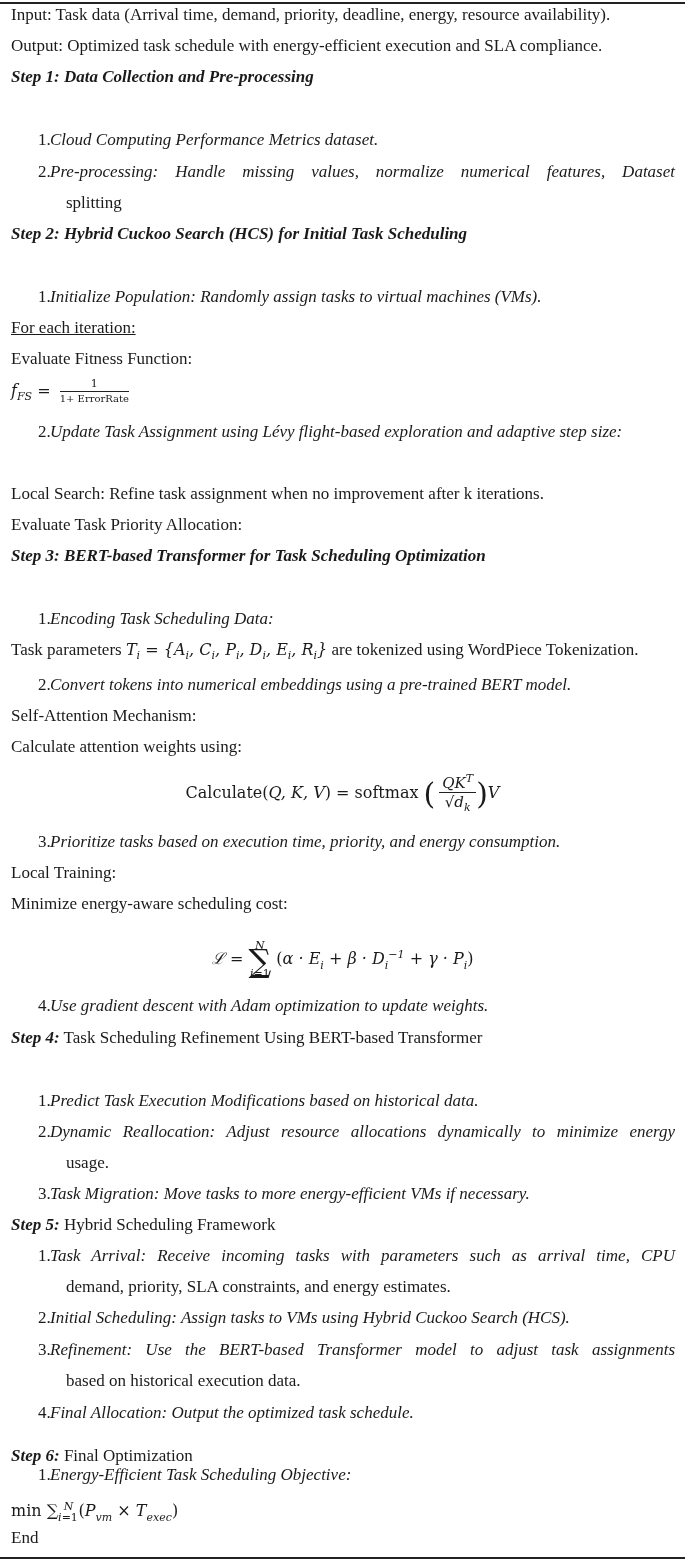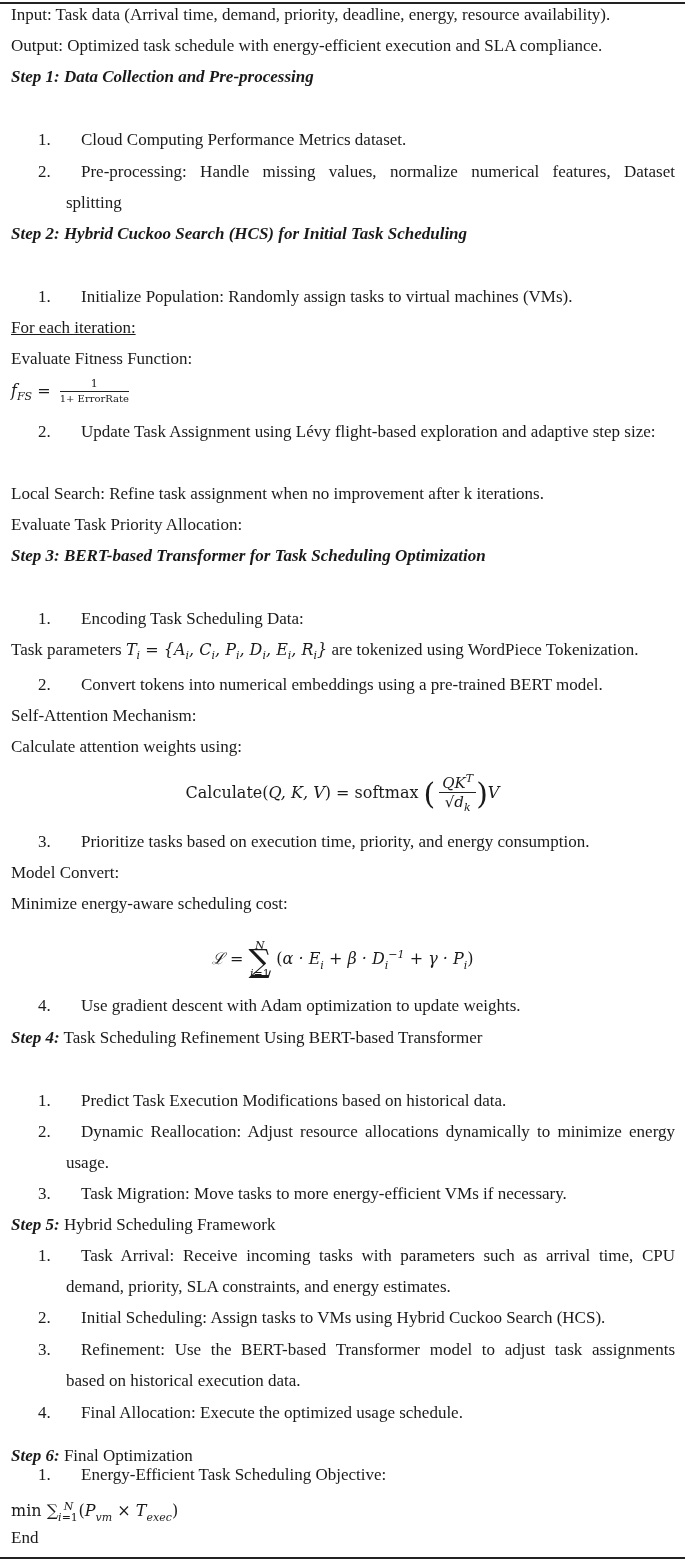--- a/index.html
+++ b/index.html
@@ -9,7 +9,7 @@
   .line { position: absolute; left: 11px; right: 10px; white-space: nowrap; line-height: 22px; }
   .item { position: absolute; left: 38px; right: 10px; line-height: 22px; }
   .item .num { position: absolute; left: 0; width: 22px; }
-  .item .txt { position: absolute; left: 43px; right: 0; white-space: nowrap; }
+  .item .txt { position: absolute; left: 12px; right: 0; white-space: nowrap; font-style: italic; }
   .item .txt.just { text-align: justify; text-align-last: justify; }
   .item .cont { position: absolute; left: 28px; white-space: nowrap; }
   .bi { font-weight: bold; font-style: italic; }

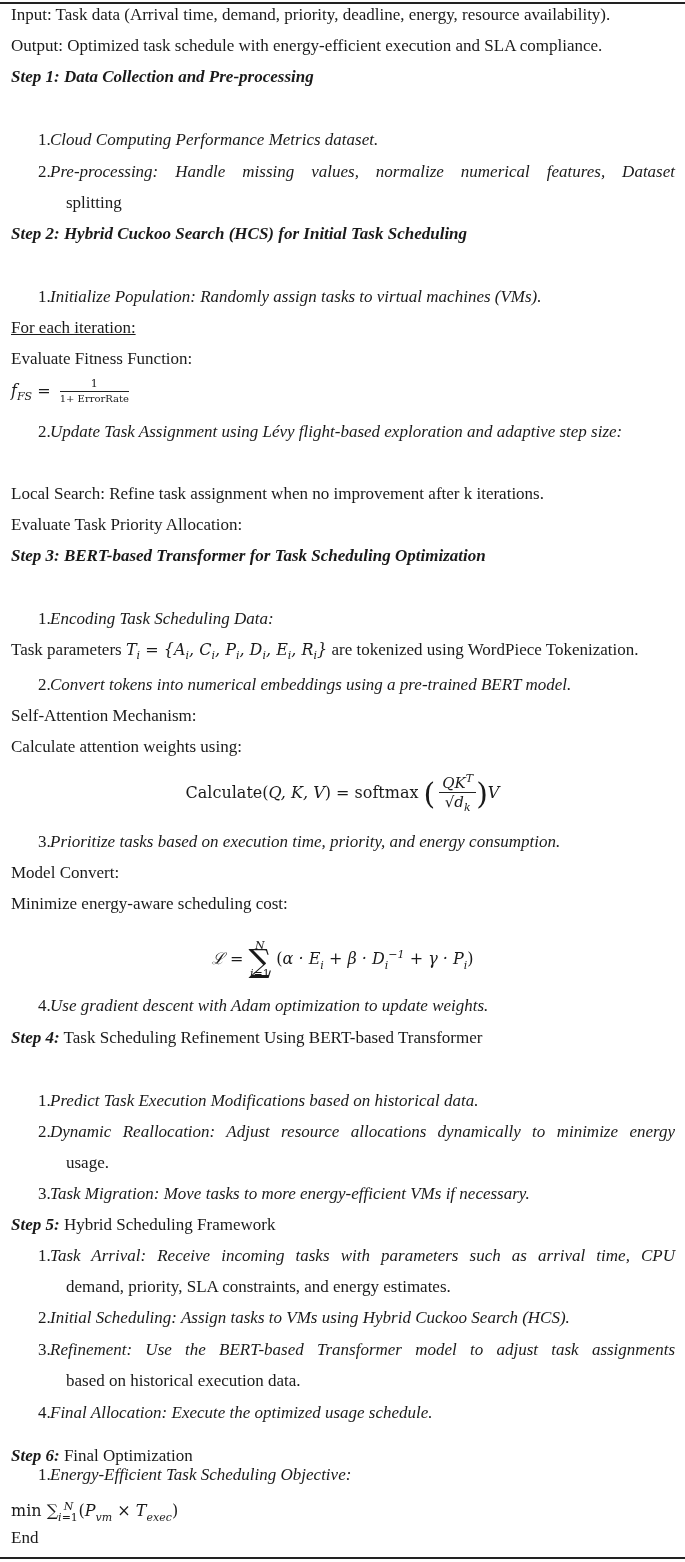--- a/index.html
+++ b/index.html
@@ -91,7 +91,7 @@
   <span class="num">3.</span>
   <span class="txt">Prioritize tasks based on execution time, priority, and energy consumption.</span>
 </div>
-<div class="line" style="top:862px;">Model Convert:</div>
+<div class="line" style="top:862px;">Local Training:</div>
 <div class="line" style="top:893px;">Minimize energy-aware scheduling cost:</div>
 <div class="center math" style="top:925px; line-height:60px;">
   ℒ <span class="up">=</span>

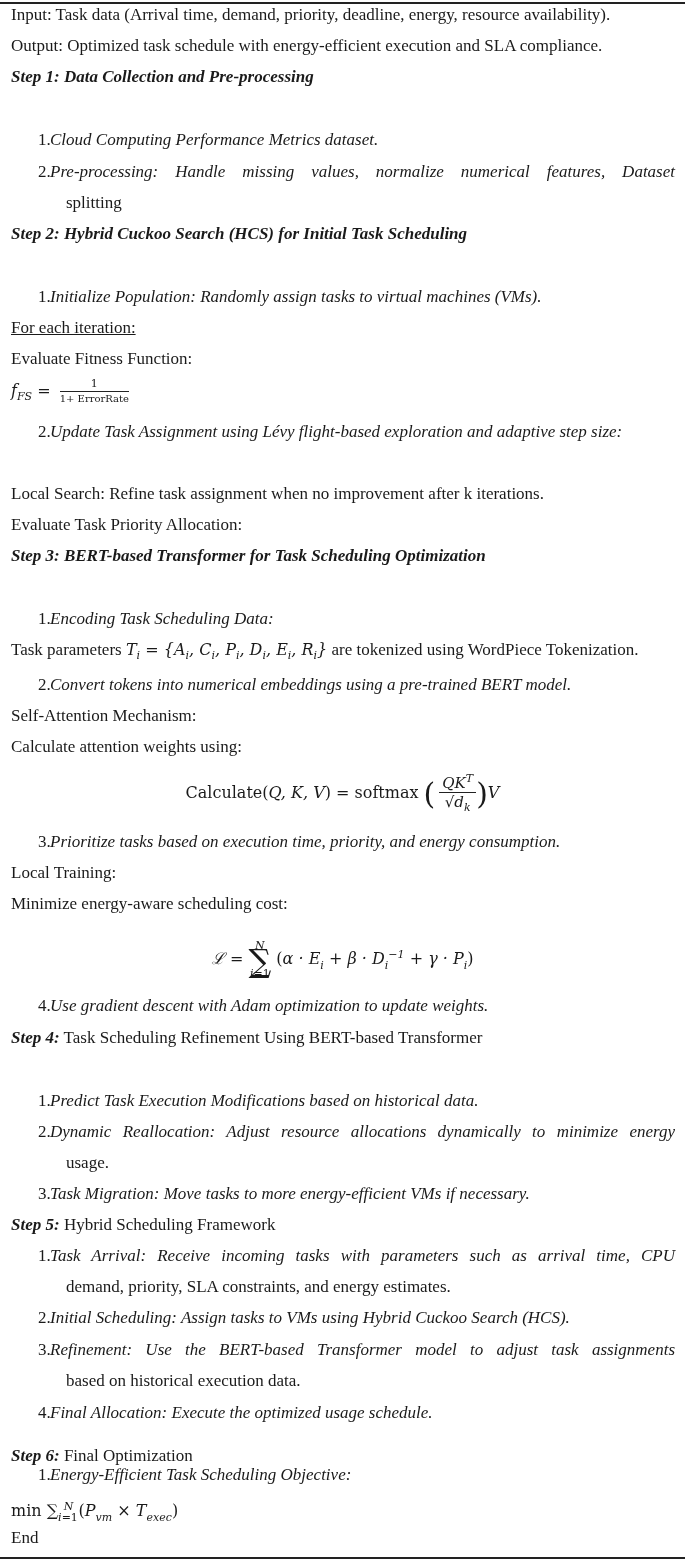--- a/index.html
+++ b/index.html
@@ -145,7 +145,7 @@
 </div>
 <div class="item" style="top:1402px;">
   <span class="num">4.</span>
-  <span class="txt">Final Allocation: Execute the optimized usage schedule.</span>
+  <span class="txt">Final Allocation: Output the optimized task schedule.</span>
 </div>
 
 <div class="line" style="top:1433px;margin-top:12px;">

